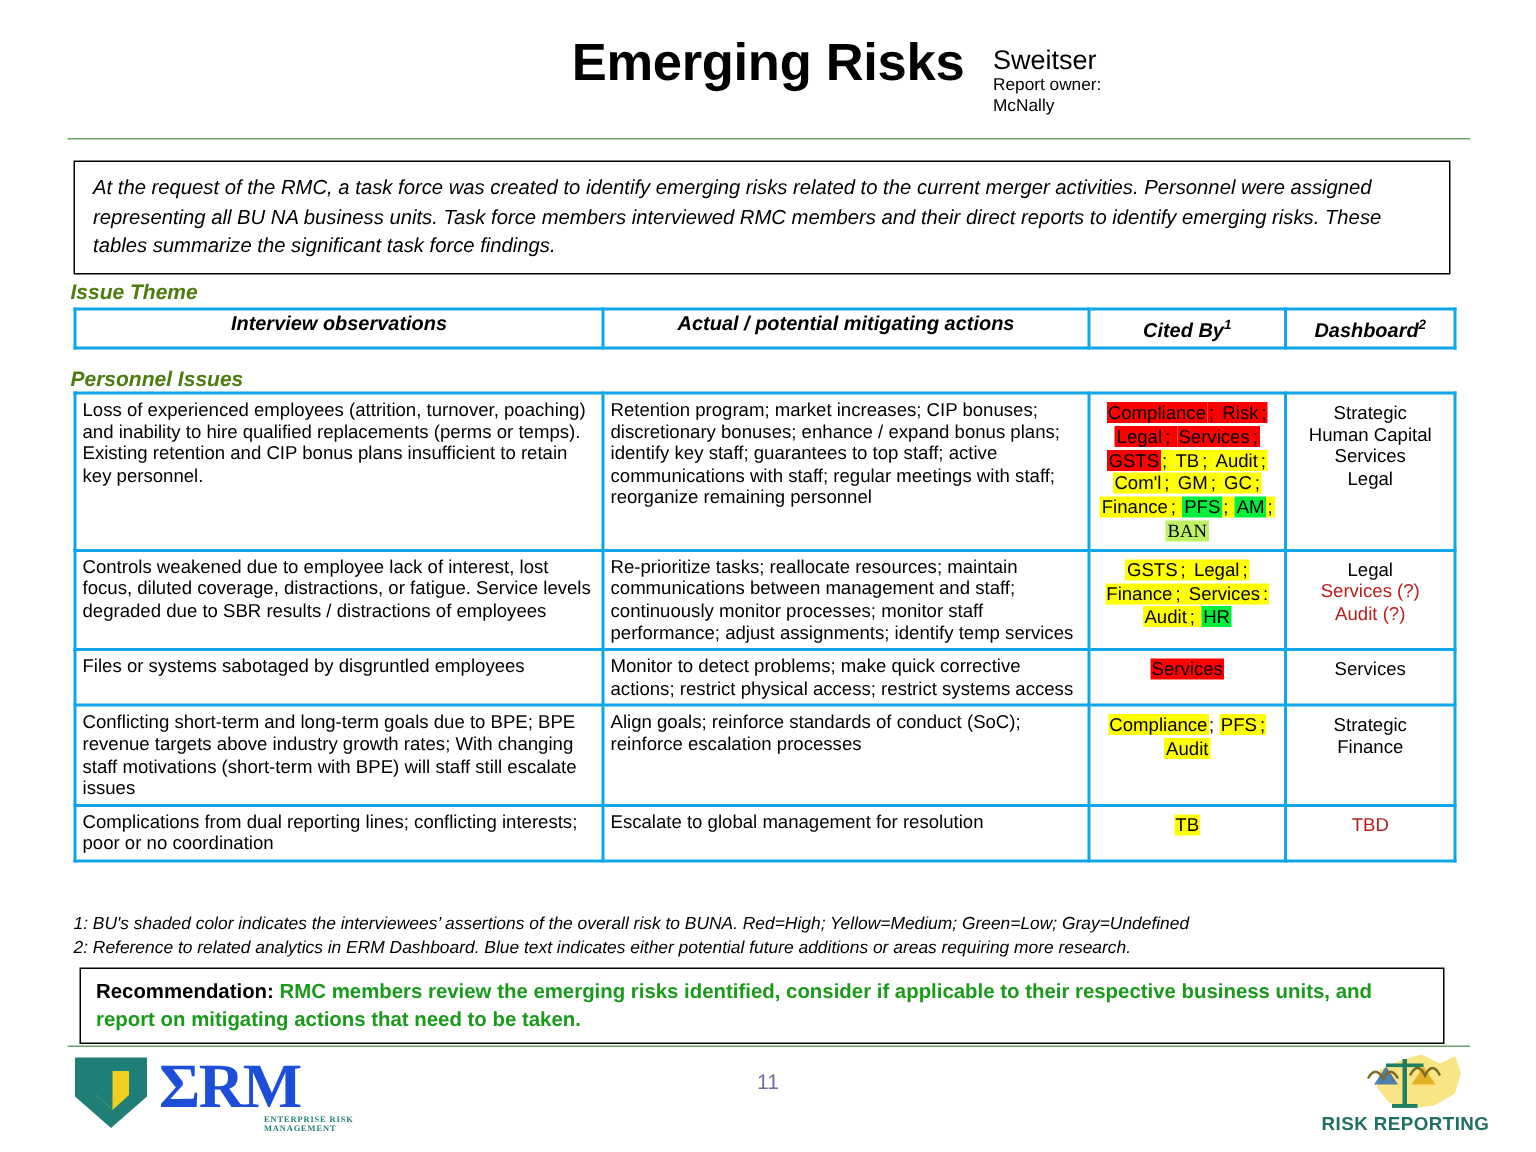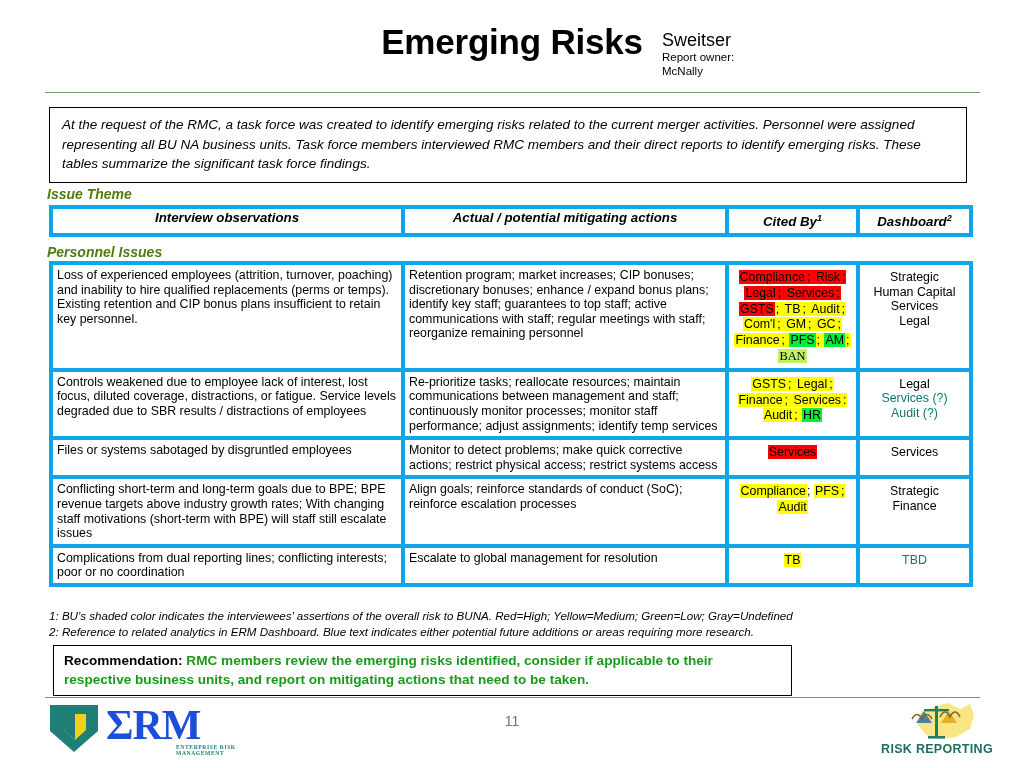--- a/index.html
+++ b/index.html
@@ -54,7 +54,7 @@
     border-collapse: collapse; table-layout: fixed;
   }
   .tbl td, .tbl th {
-    border: 4px solid #0ea5e9;
+    border: 2px solid #0ea5e9;
     vertical-align: top;
     padding: 3px 4px 3px 4px;
     font-size: 12.4px;

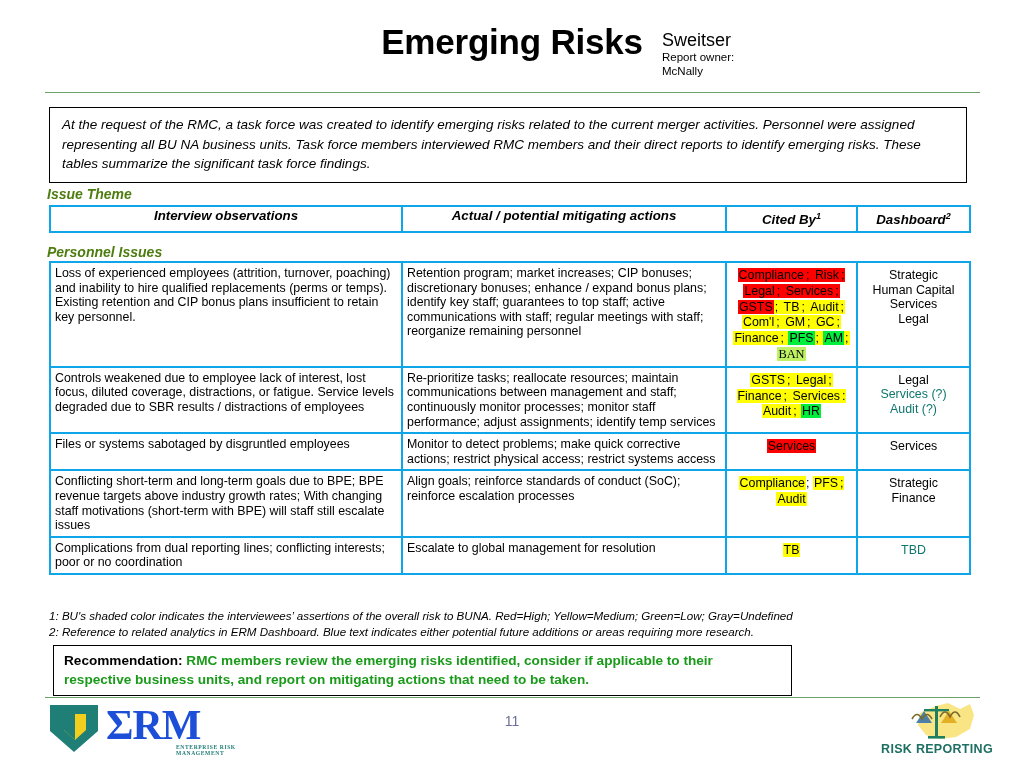--- a/index.html
+++ b/index.html
@@ -84,7 +84,7 @@
   .hl-yellow { background: #ffff00; }
   .hl-green  { background: #00ee3c; }
   .hl-gray   { background: #bef264; font-family: Liberation Serif, serif; }
-  .blue-txt  { color: #0f766e; }
+  .blue-txt  { color: #b91c1c; }
 
   
   .notes { position: absolute; left: 49px; top: 608px; width: 930px; }

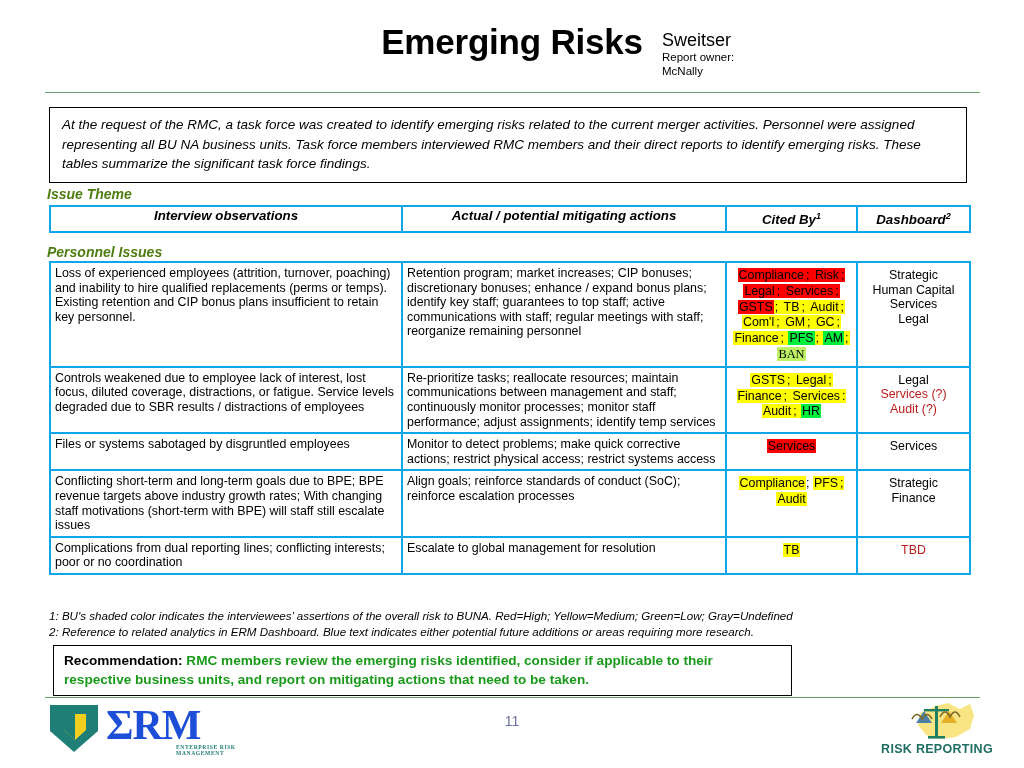--- a/index.html
+++ b/index.html
@@ -94,7 +94,7 @@
 
   
   .rec {
-    position: absolute; left: 53px; top: 645px; width: 739px;
+    position: absolute; left: 53px; top: 645px; width: 910px;
     border: 1px solid #000; box-sizing: border-box;
     padding: 5px 8px 6px 10px;
   }

